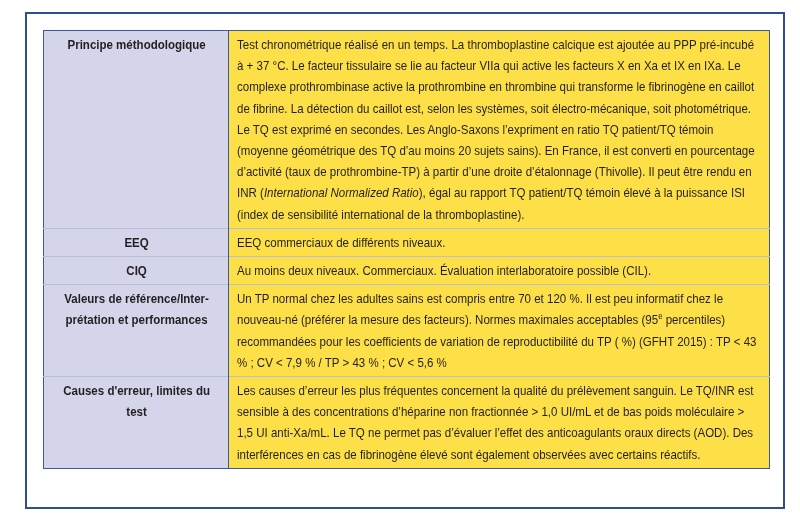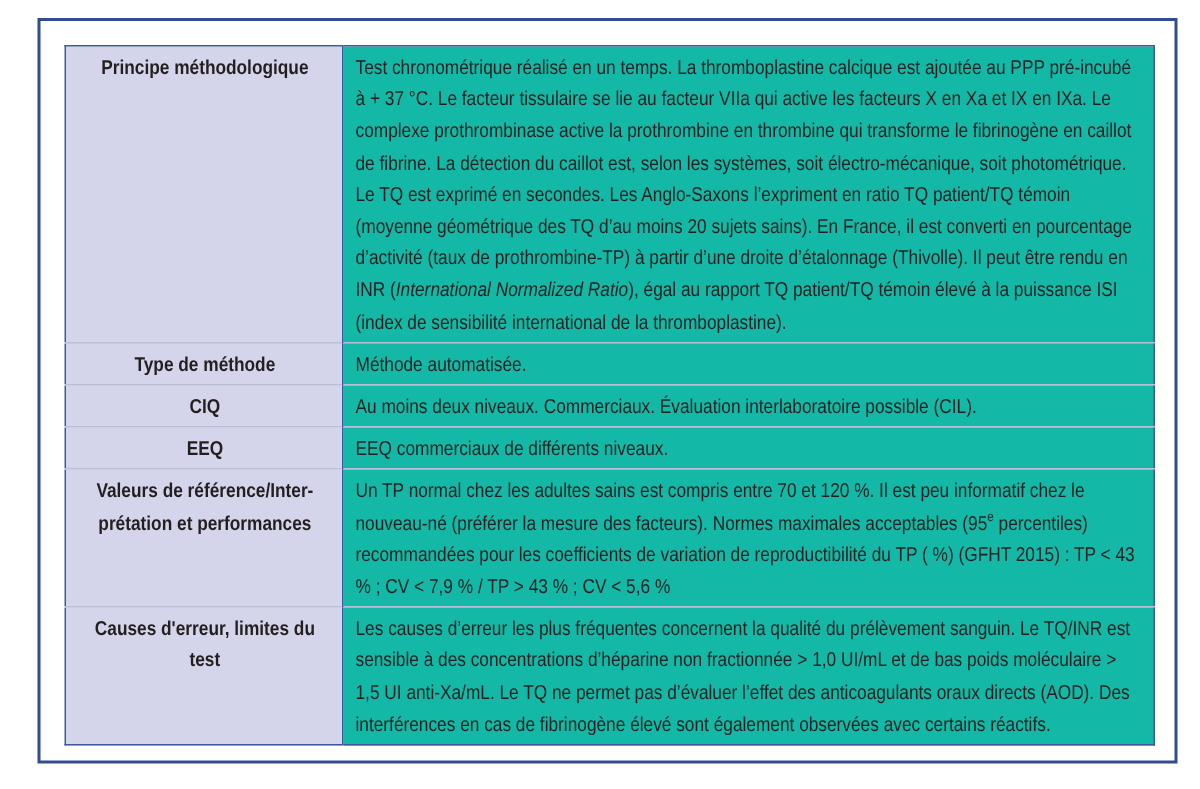--- a/index.html
+++ b/index.html
@@ -14,7 +14,7 @@
   table.info tr:first-child td { border-top:none; }
   td.label { width:170px; background:#d4d5ea; text-align:center; font-weight:bold;
              border-right:1.5px solid #3b5a99; padding:3px 6px; }
-  td.value { background:#14b8a6; }
+  td.value { background:#fde047; }
   .cond { display:inline-block; transform:scaleX(0.86); transform-origin:left top; width:116%; }
   td.label .cond { transform-origin:center top; width:116%; margin-left:-8%; }
 </style>

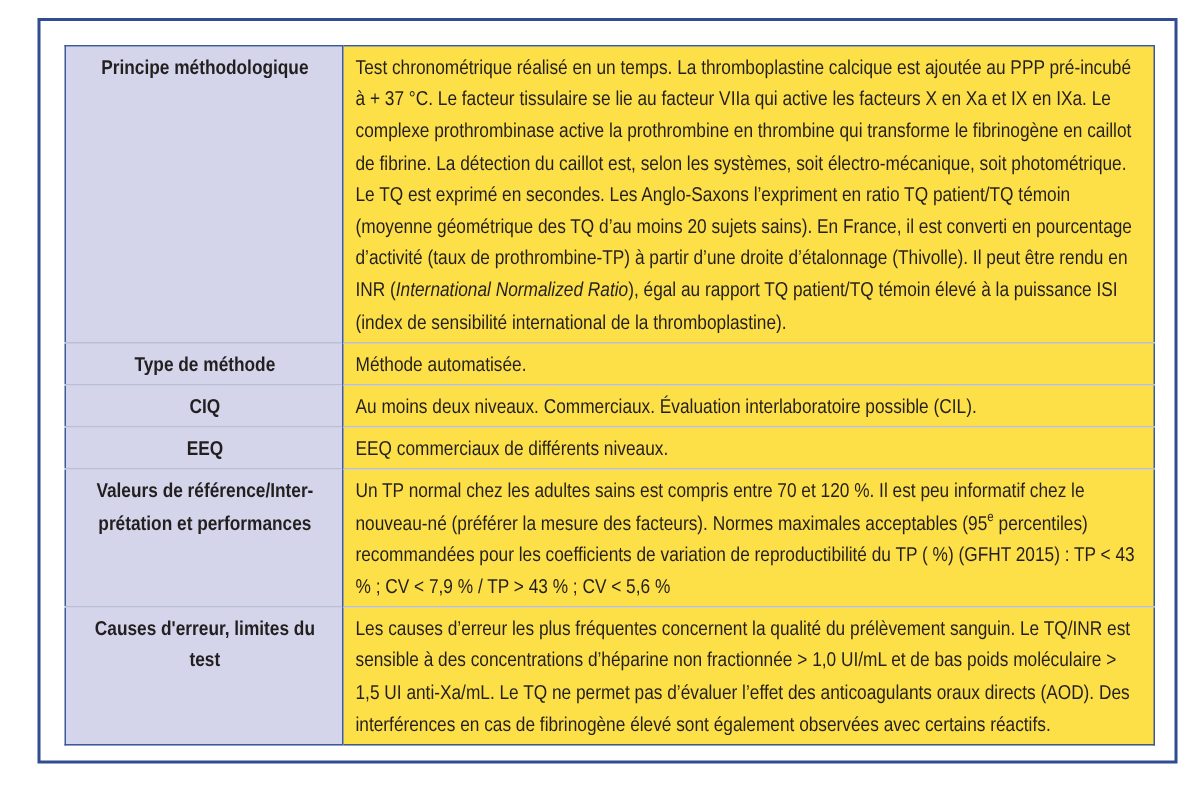--- a/index.html
+++ b/index.html
@@ -30,10 +30,6 @@
     <td class="value" style="height:166px;"><span class="cond"><span>Test chronométrique réalisé en un temps. La thromboplastine calcique est ajoutée au PPP pré-incubé à + 37 °C. Le facteur tissulaire se lie au facteur VIIa qui active les facteurs X en Xa et IX en IXa. Le complexe prothrombinase active la prothrombine en thrombine qui transforme le fibrinogène en caillot de fibrine. La détection du caillot est, selon les systèmes, soit électro-mécanique, soit photométrique. Le TQ est exprimé en secondes. Les Anglo-Saxons l’expriment en ratio TQ patient/TQ témoin (moyenne géométrique des TQ d’au moins 20 sujets sains). En France, il est converti en pourcentage d’activité (taux de prothrombine-TP) à partir d’une droite d’étalonnage (Thivolle). Il peut être rendu en INR (</span><i>International Normalized Ratio</i><span>), égal au rapport TQ patient/TQ témoin élevé à la puissance ISI (index de sensibilité international de la thromboplastine).</span></span></td>
   </tr>
   <tr>
-    <td class="label"><span class="cond">Type de méthode</span></td>
-    <td class="value"><span class="cond">Méthode automatisée.</span></td>
-  </tr>
-  <tr>
     <td class="label"><span class="cond">CIQ</span></td>
     <td class="value"><span class="cond">Au moins deux niveaux. Commerciaux. Évaluation interlaboratoire possible (CIL).</span></td>
   </tr>

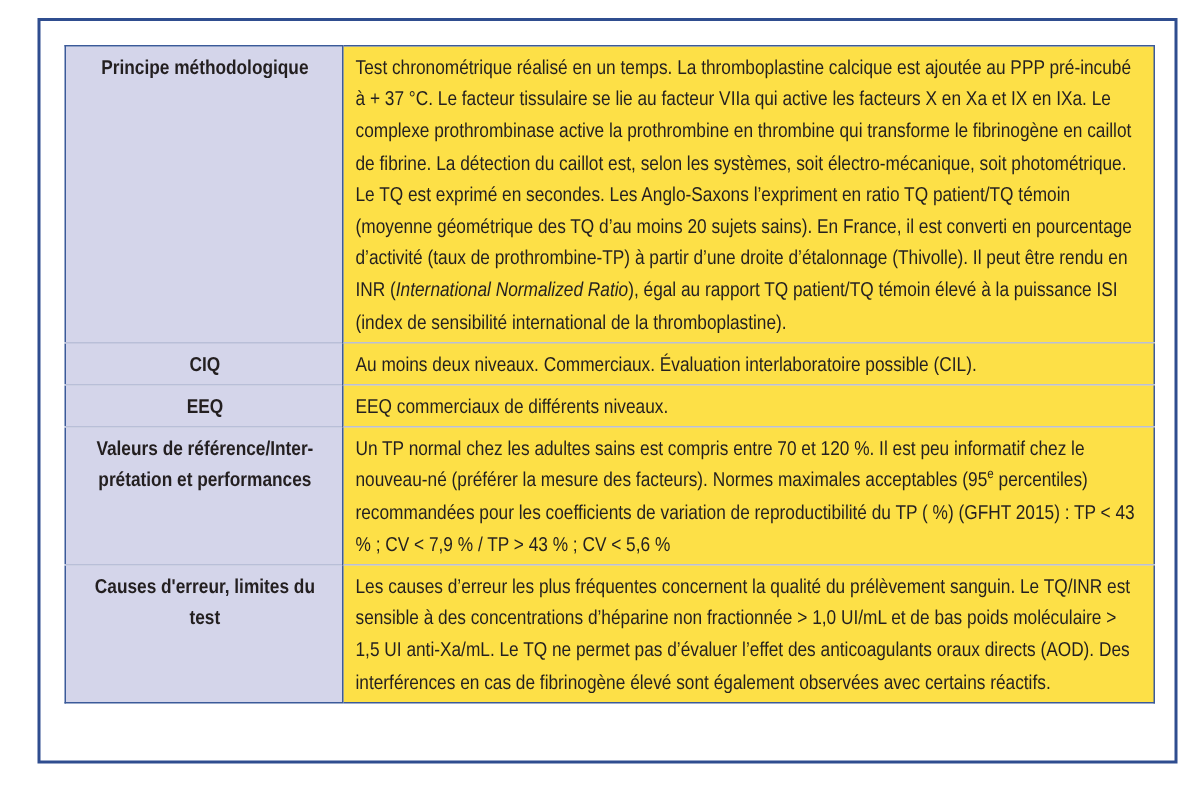--- a/index.html
+++ b/index.html
@@ -30,12 +30,12 @@
     <td class="value" style="height:166px;"><span class="cond"><span>Test chronométrique réalisé en un temps. La thromboplastine calcique est ajoutée au PPP pré-incubé à + 37 °C. Le facteur tissulaire se lie au facteur VIIa qui active les facteurs X en Xa et IX en IXa. Le complexe prothrombinase active la prothrombine en thrombine qui transforme le fibrinogène en caillot de fibrine. La détection du caillot est, selon les systèmes, soit électro-mécanique, soit photométrique. Le TQ est exprimé en secondes. Les Anglo-Saxons l’expriment en ratio TQ patient/TQ témoin (moyenne géométrique des TQ d’au moins 20 sujets sains). En France, il est converti en pourcentage d’activité (taux de prothrombine-TP) à partir d’une droite d’étalonnage (Thivolle). Il peut être rendu en INR (</span><i>International Normalized Ratio</i><span>), égal au rapport TQ patient/TQ témoin élevé à la puissance ISI (index de sensibilité international de la thromboplastine).</span></span></td>
   </tr>
   <tr>
+    <td class="label"><span class="cond">EEQ</span></td>
+    <td class="value"><span class="cond">EEQ commerciaux de différents niveaux.</span></td>
+  </tr>
+  <tr>
     <td class="label"><span class="cond">CIQ</span></td>
     <td class="value"><span class="cond">Au moins deux niveaux. Commerciaux. Évaluation interlaboratoire possible (CIL).</span></td>
-  </tr>
-  <tr>
-    <td class="label"><span class="cond">EEQ</span></td>
-    <td class="value"><span class="cond">EEQ commerciaux de différents niveaux.</span></td>
   </tr>
   <tr>
     <td class="label"><span class="cond">Valeurs de référence/Inter-prétation et performances</span></td>

